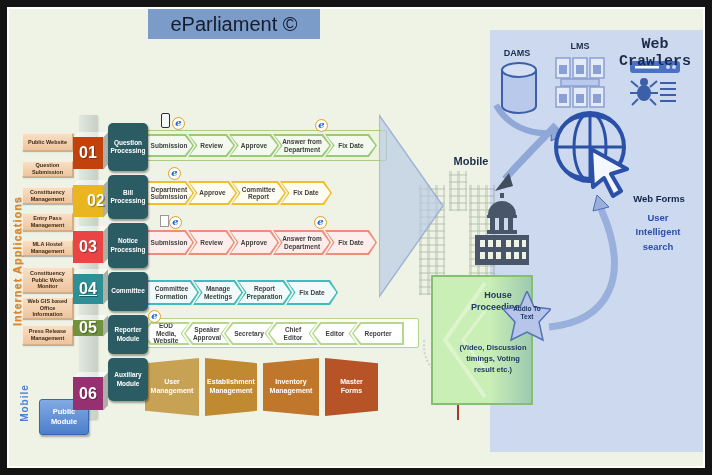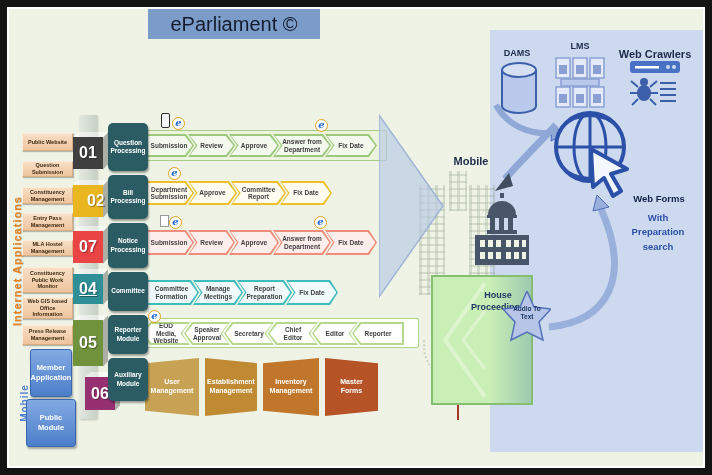--- a/index.html
+++ b/index.html
@@ -271,7 +271,7 @@
 
   <div class="plabel" style="left:486px;top:39px;width:44px;font-size:9px;">DAMS</div>
   <div class="plabel" style="left:550px;top:32px;width:42px;font-size:9px;">LMS</div>
-  <div class="plabel" style="left:605px;top:39px;width:82px;font-size:11px;">Web Crawlers</div>
+  <div class="plabel" style="left:605px;top:27px;width:82px;font-size:15px;font-family:Liberation Mono, monospace;">Web Crawlers</div>
 
   <svg class="deco" style="left:491px;top:53px;" width="38" height="52" viewBox="0 0 38 52">
     <path d="M2 8 L2 44 A17 7 0 0 0 36 44 L36 8" fill="#b9c9ec" stroke="#3b5fa8" stroke-width="2"></path>

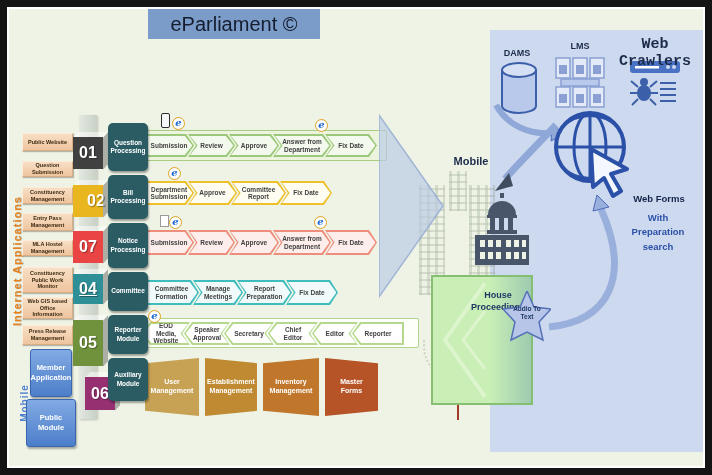--- a/index.html
+++ b/index.html
@@ -145,7 +145,7 @@
   <div class="bbox" style="left:17px;top:390px;width:50px;height:48px;">Public Module</div>
 
   <div class="spine"></div>
-  <div class="cube" style="top:128px;height:32px;background:#404040;">01</div>
+  <div class="cube" style="top:128px;height:32px;background:#c2410c;">01</div>
   <div class="cube" style="top:176px;height:32px;background:#eab61f;padding-left:16px;">02</div>
   <div class="cube" style="top:222px;height:32px;background:#ea4444;">07</div>
   <div class="cube" style="top:265px;height:30px;background:#2f8f96;text-decoration:underline;">04</div>

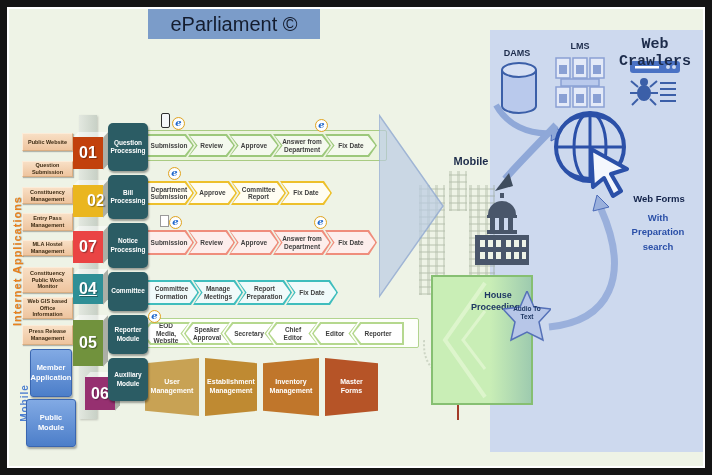--- a/index.html
+++ b/index.html
@@ -343,7 +343,7 @@
   </svg>
 
   <div class="plabel" style="left:615px;top:184px;width:70px;font-size:9.5px;color:#13234a;">Web Forms</div>
-  <div class="plabel" style="left:620px;top:202px;width:58px;font-size:9.5px;color:#2b50a8;line-height:1.5;">With Preparation search</div>
+  <div class="plabel" style="left:620px;top:202px;width:58px;font-size:9.5px;color:#2b50a8;line-height:1.5;">User Intelligent search</div>
 
   <div class="proc">
     <svg style="position:absolute;left:0;top:0;" width="60" height="126" viewBox="0 0 60 126">

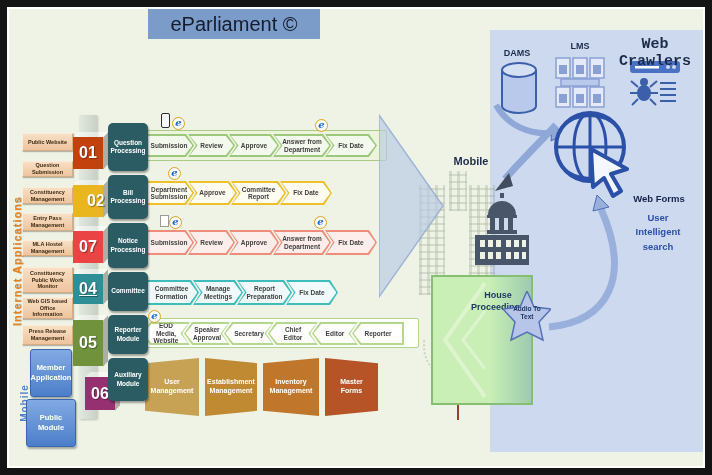--- a/index.html
+++ b/index.html
@@ -147,7 +147,7 @@
   <div class="spine"></div>
   <div class="cube" style="top:128px;height:32px;background:#c2410c;">01</div>
   <div class="cube" style="top:176px;height:32px;background:#eab61f;padding-left:16px;">02</div>
-  <div class="cube" style="top:222px;height:32px;background:#ea4444;">07</div>
+  <div class="cube" style="top:222px;height:32px;background:#ea4444;">03</div>
   <div class="cube" style="top:265px;height:30px;background:#2f8f96;text-decoration:underline;">04</div>
   <div class="cube" style="top:311px;height:46px;background:#71923d;">05</div>
   <div class="cube" style="top:368px;height:33px;background:#963070;margin-left:12px;">06</div>

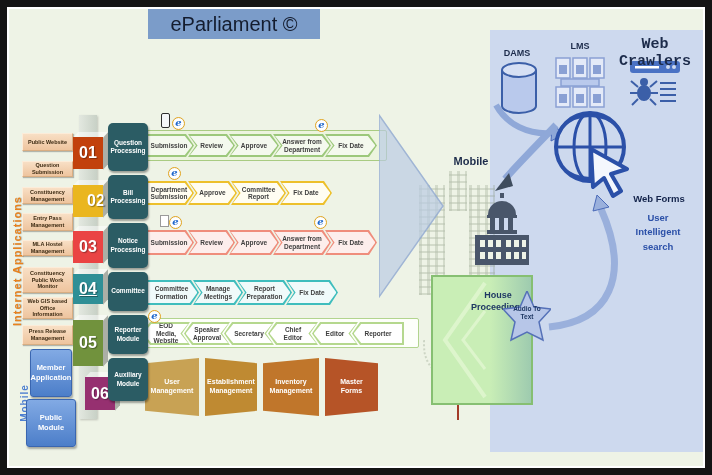--- a/index.html
+++ b/index.html
@@ -149,7 +149,7 @@
   <div class="cube" style="top:176px;height:32px;background:#eab61f;padding-left:16px;">02</div>
   <div class="cube" style="top:222px;height:32px;background:#ea4444;">03</div>
   <div class="cube" style="top:265px;height:30px;background:#2f8f96;text-decoration:underline;">04</div>
-  <div class="cube" style="top:311px;height:46px;background:#71923d;">05</div>
+  <div class="cube" style="top:311px;height:16px;background:#71923d;">05</div>
   <div class="cube" style="top:368px;height:33px;background:#963070;margin-left:12px;">06</div>
 
   <div class="mod" style="top:114px;height:48px;">Question Processing</div>

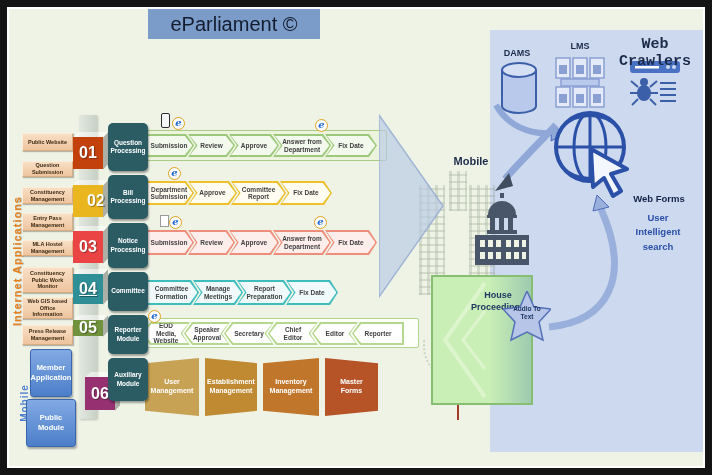--- a/index.html
+++ b/index.html
@@ -351,6 +351,7 @@
       <polyline points="52,34 30,63 52,92" fill="none" stroke="#ddf5cc" stroke-width="3"></polyline>
     </svg>
     <div class="proc-title">House Proceedings</div>
+    <div class="proc-sub">(Video, Discussion timings, Voting result etc.)</div>
   </div>
   <div class="redline"></div>
 

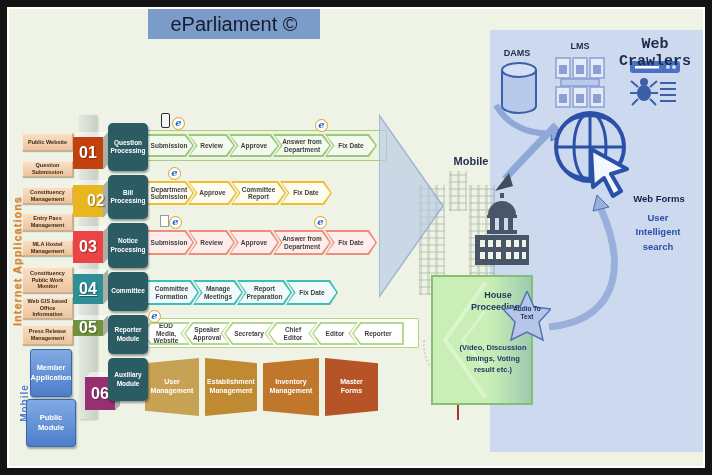--- a/index.html
+++ b/index.html
@@ -141,7 +141,6 @@
   <div class="sbox" style="top:288px;height:22px;">Web GIS based Office Information</div>
   <div class="sbox" style="top:316px;height:20px;">Press Release Management</div>
 
-  <div class="bbox" style="left:21px;top:340px;width:42px;height:48px;">Member Application</div>
   <div class="bbox" style="left:17px;top:390px;width:50px;height:48px;">Public Module</div>
 
   <div class="spine"></div>

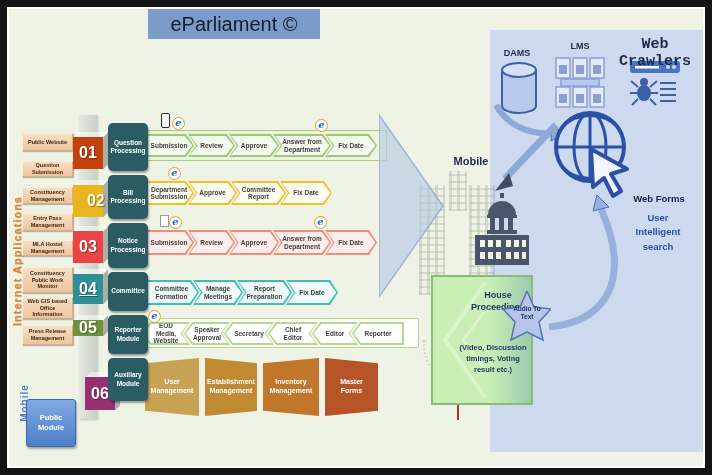--- a/index.html
+++ b/index.html
@@ -149,7 +149,7 @@
   <div class="cube" style="top:222px;height:32px;background:#ea4444;">03</div>
   <div class="cube" style="top:265px;height:30px;background:#2f8f96;text-decoration:underline;">04</div>
   <div class="cube" style="top:311px;height:16px;background:#71923d;">05</div>
-  <div class="cube" style="top:368px;height:33px;background:#963070;margin-left:12px;">06</div>
+  <div class="cube" style="top:368px;height:33px;background:#963070;">06</div>
 
   <div class="mod" style="top:114px;height:48px;">Question Processing</div>
   <div class="mod" style="top:166px;height:44px;">Bill Processing</div>

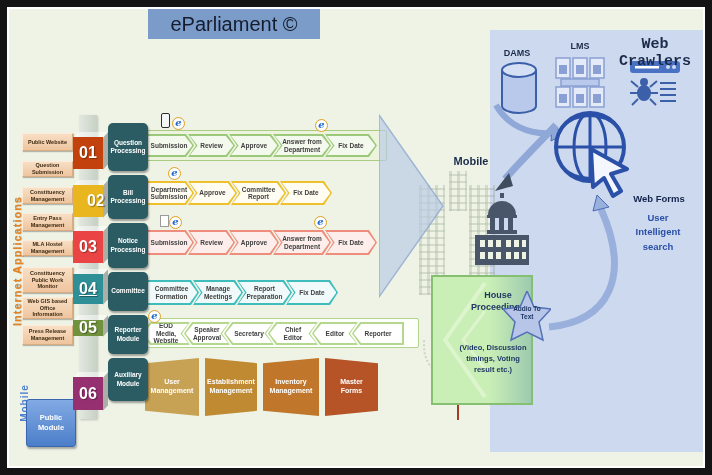--- a/index.html
+++ b/index.html
@@ -141,7 +141,7 @@
   <div class="sbox" style="top:288px;height:22px;">Web GIS based Office Information</div>
   <div class="sbox" style="top:316px;height:20px;">Press Release Management</div>
 
-  <div class="bbox" style="left:17px;top:390px;width:50px;height:48px;">Public Module</div>
+  <div class="bbox" style="left:30px;top:390px;width:50px;height:36px;">Public Module</div>
 
   <div class="spine"></div>
   <div class="cube" style="top:128px;height:32px;background:#c2410c;">01</div>

